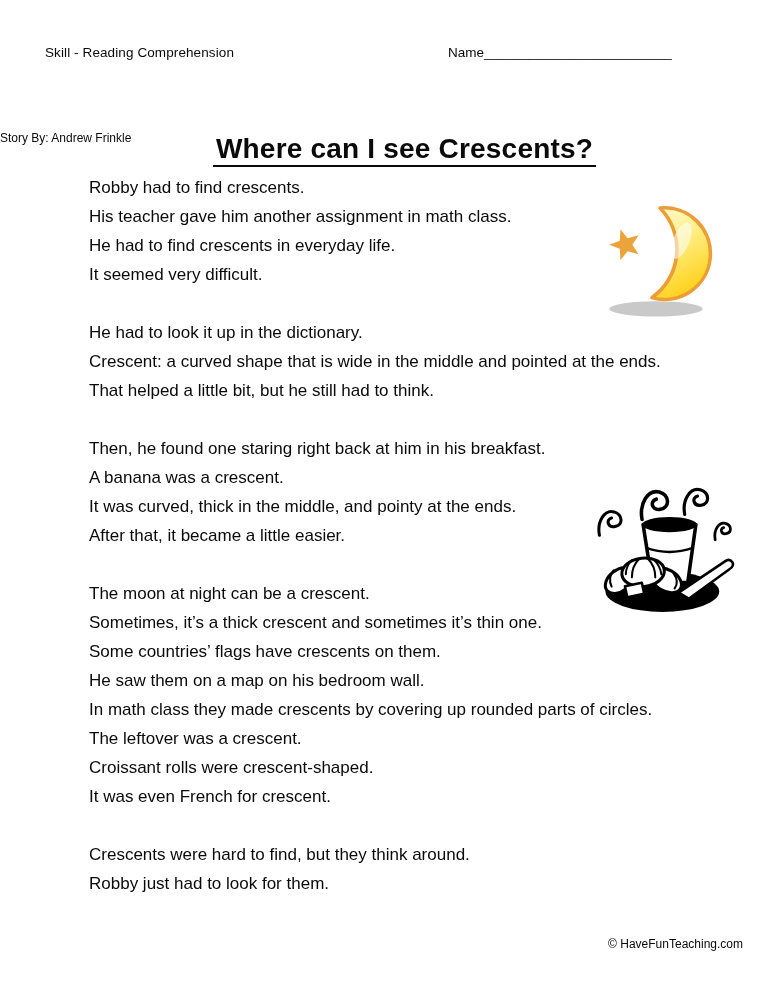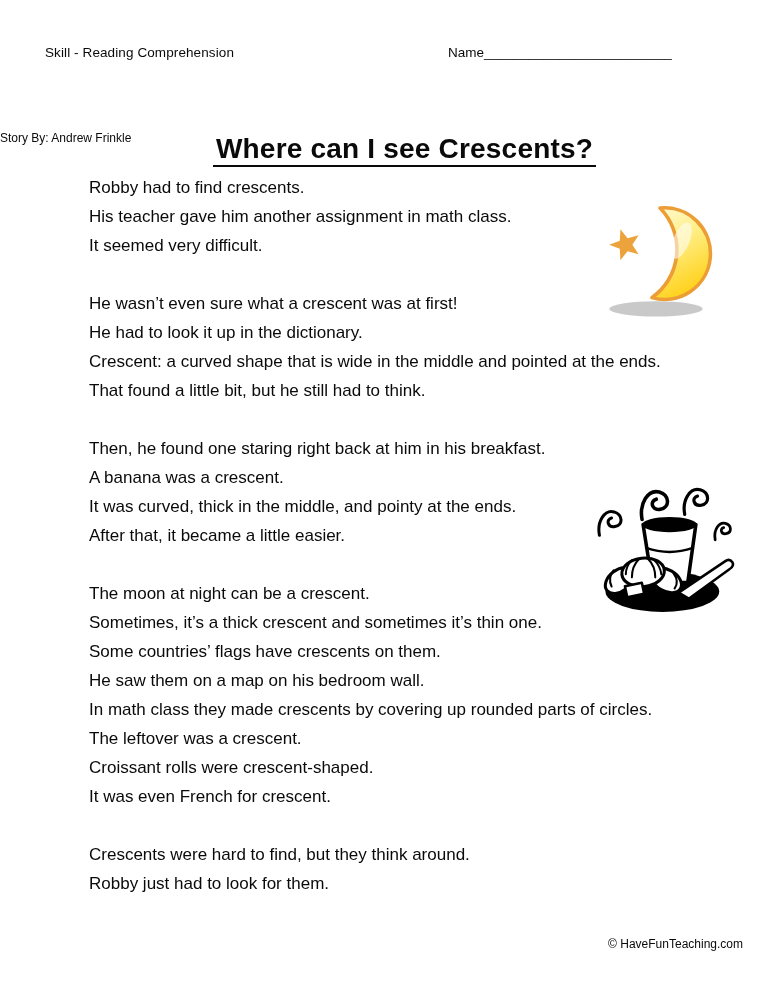--- a/index.html
+++ b/index.html
@@ -43,6 +43,7 @@
       <div class="paragraph">
         <div class="story-line">Robby had to find crescents.</div>
         <div class="story-line">His teacher gave him another assignment in math class.</div>
+        <div class="story-line">He had to find crescents in everyday life.</div>
         <div class="story-line">It seemed very difficult.</div>
       </div>
       <div class="paragraph">

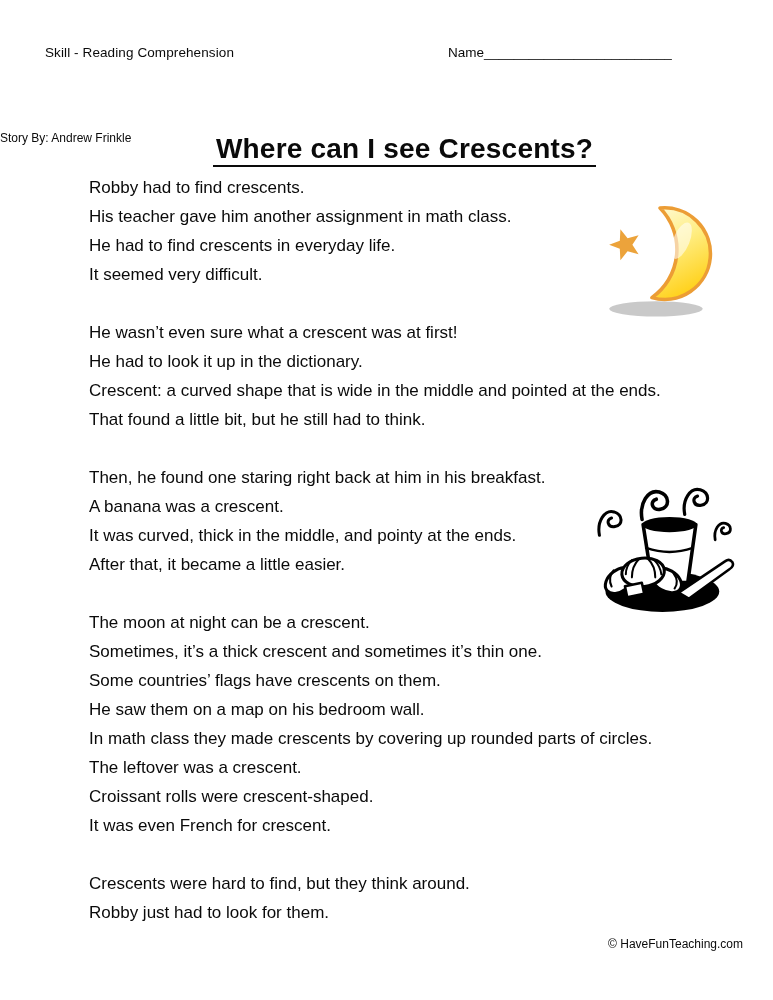--- a/index.html
+++ b/index.html
@@ -47,7 +47,6 @@
         <div class="story-line">It seemed very difficult.</div>
       </div>
       <div class="paragraph">
-        <div class="story-line">He wasn’t even sure what a crescent was at first!</div>
         <div class="story-line">He had to look it up in the dictionary.</div>
         <div class="story-line">Crescent: a curved shape that is wide in the middle and pointed at the ends.</div>
         <div class="story-line">That found a little bit, but he still had to think.</div>

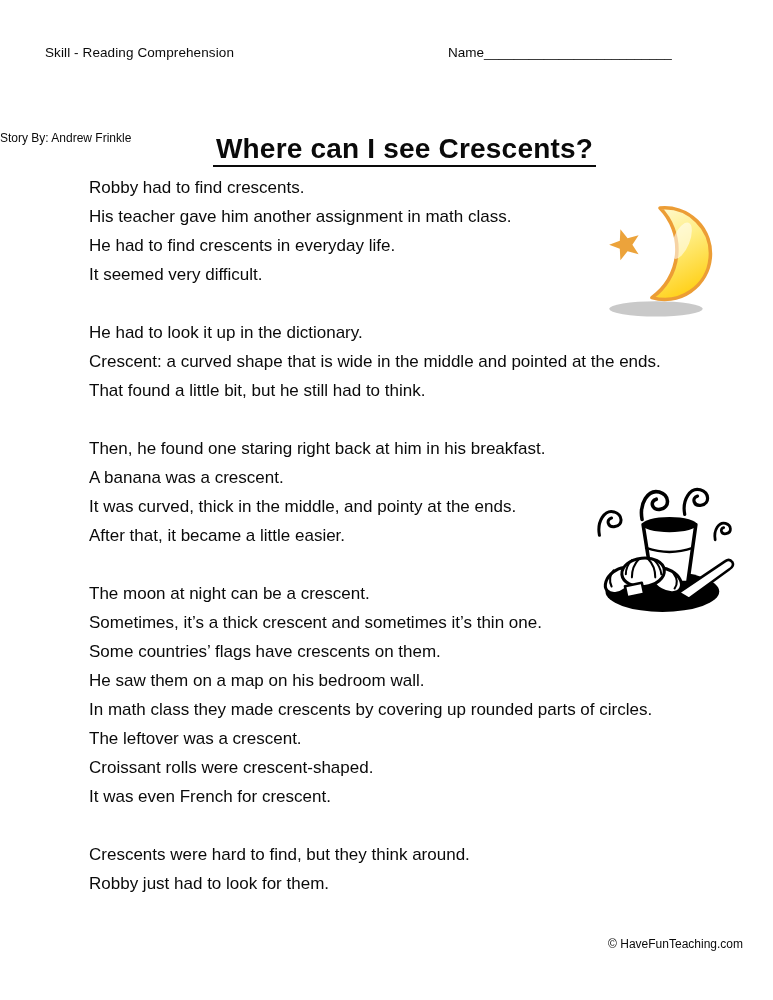--- a/index.html
+++ b/index.html
@@ -49,7 +49,7 @@
       <div class="paragraph">
         <div class="story-line">He had to look it up in the dictionary.</div>
         <div class="story-line">Crescent: a curved shape that is wide in the middle and pointed at the ends.</div>
-        <div class="story-line">That found a little bit, but he still had to think.</div>
+        <div class="story-line">That helped a little bit, but he still had to think.</div>
       </div>
       <div class="paragraph">
         <div class="story-line">Then, he found one staring right back at him in his breakfast.</div>

